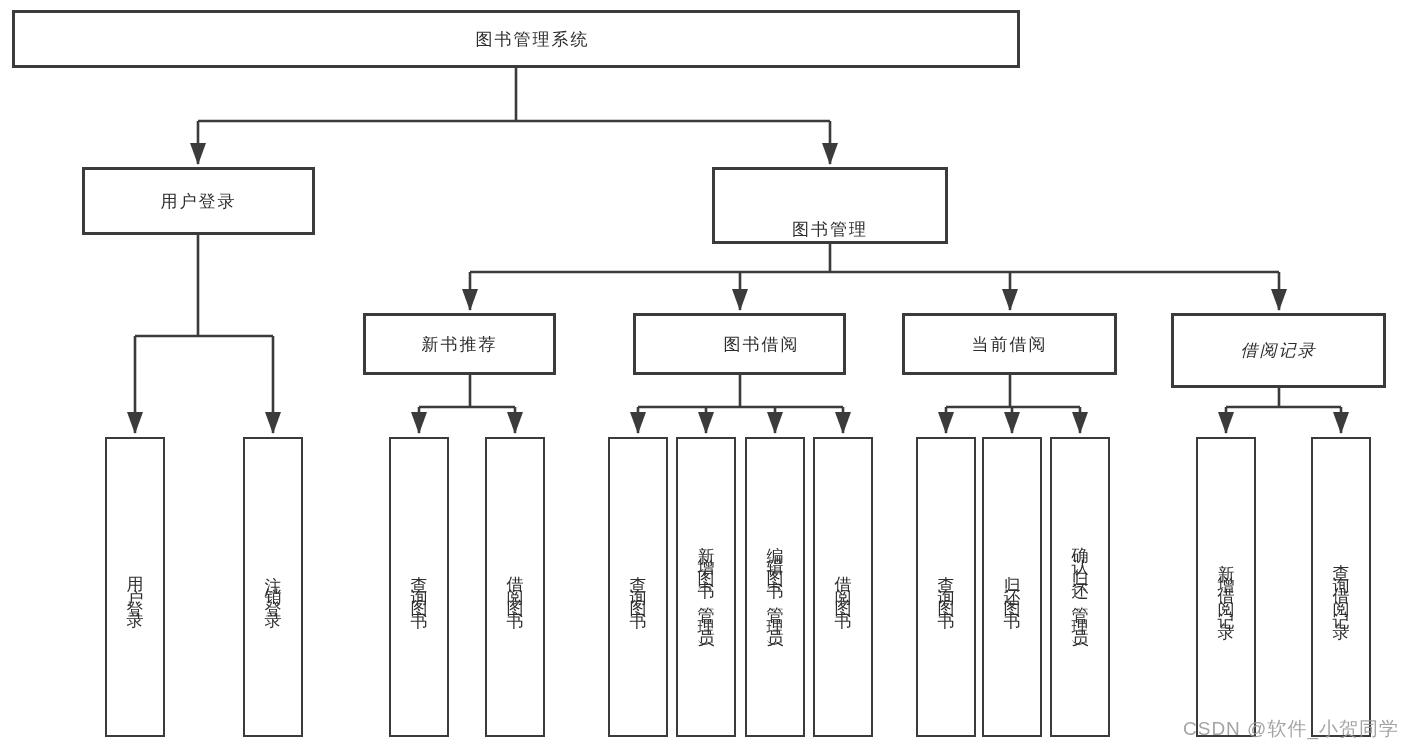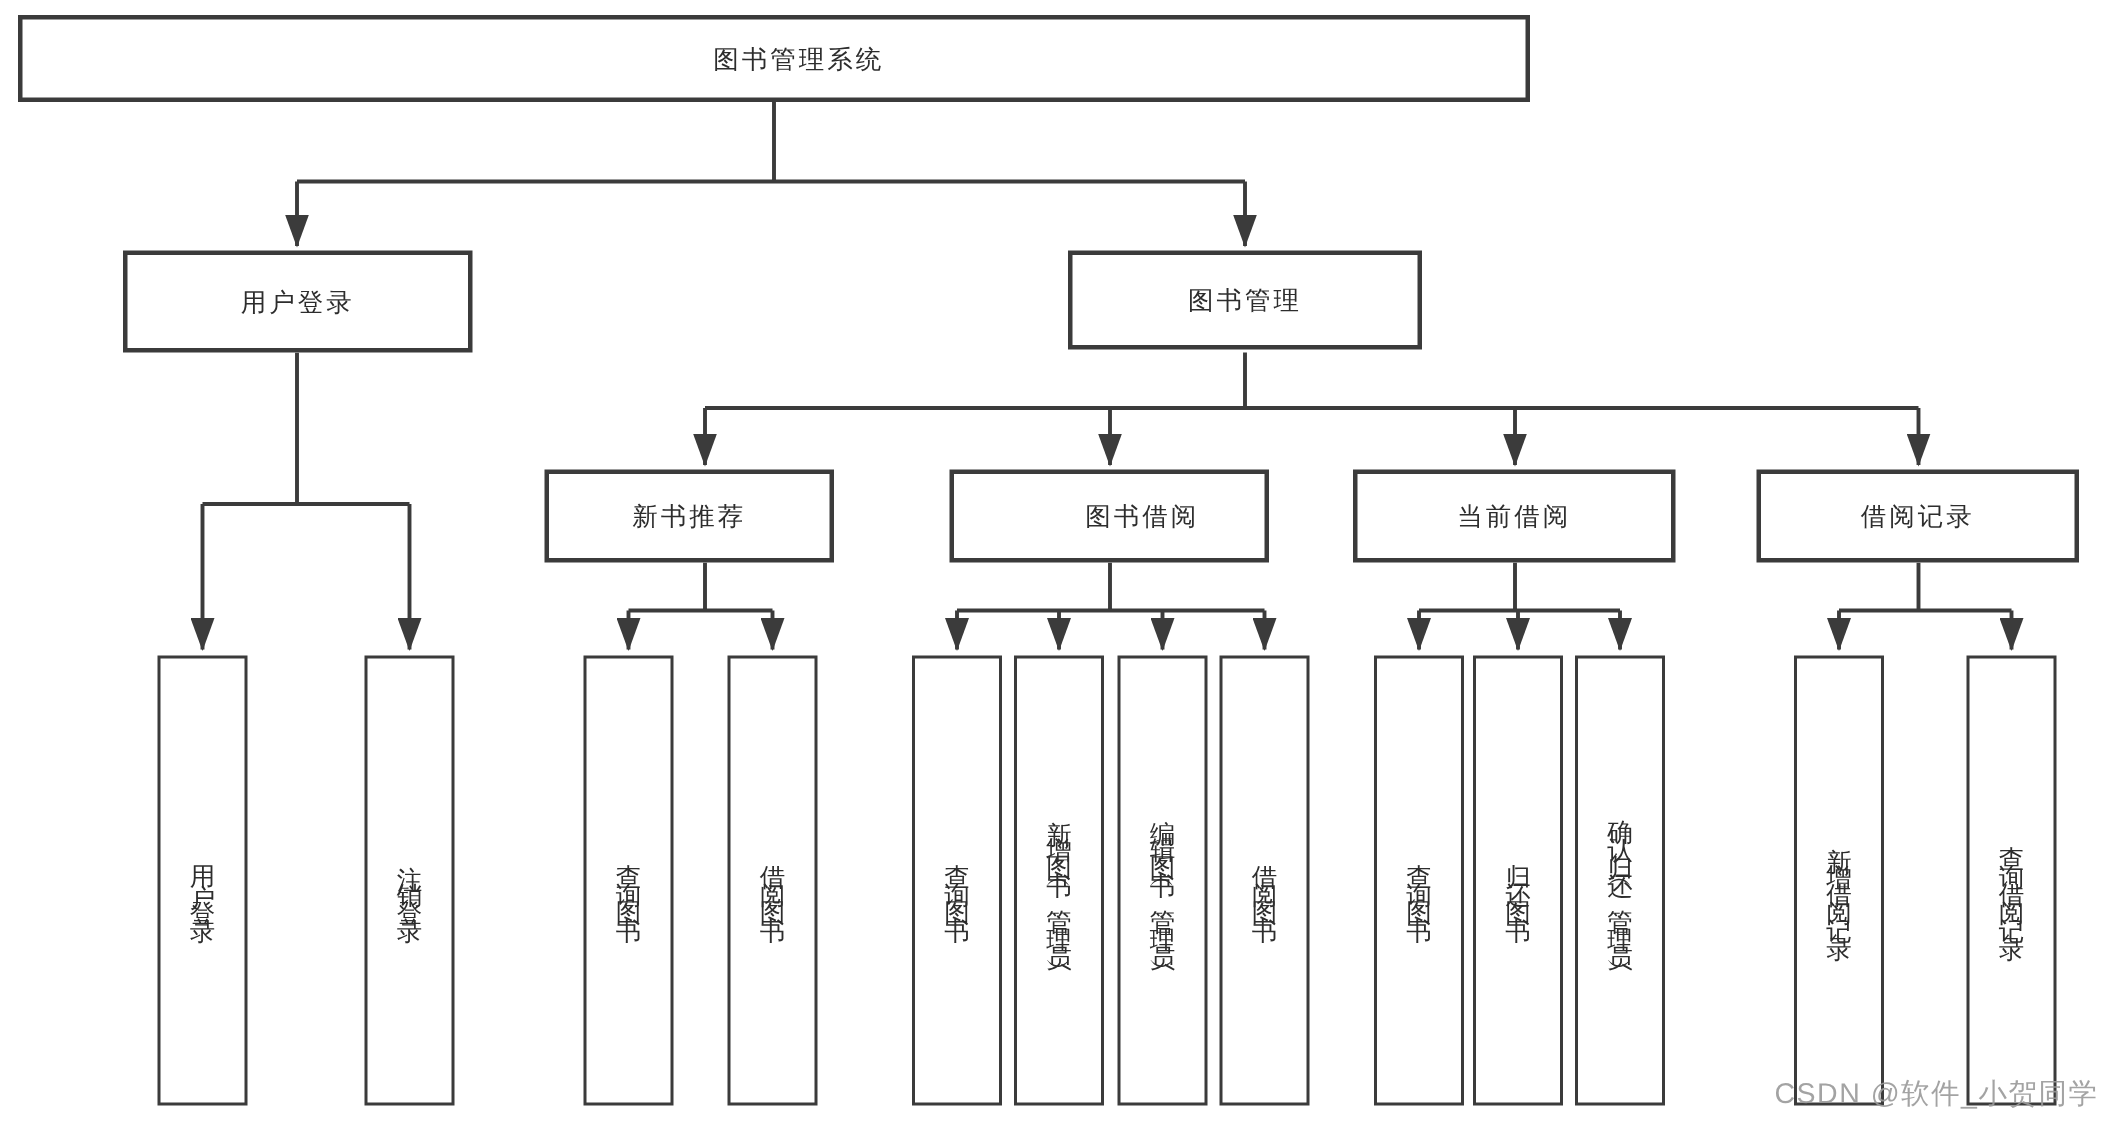--- a/index.html
+++ b/index.html
@@ -133,7 +133,7 @@
   <div class="node" style="left:82px; top:167px; width:233px; height:68px;">
     <span>用户登录</span>
   </div>
-  <div class="node" style="left:712px; top:167px; width:236px; height:66px;">
+  <div class="node" style="left:712px; top:167px; width:236px; height:77px;align-items:flex-end;">
     <span>图书管理</span>
   </div>
 

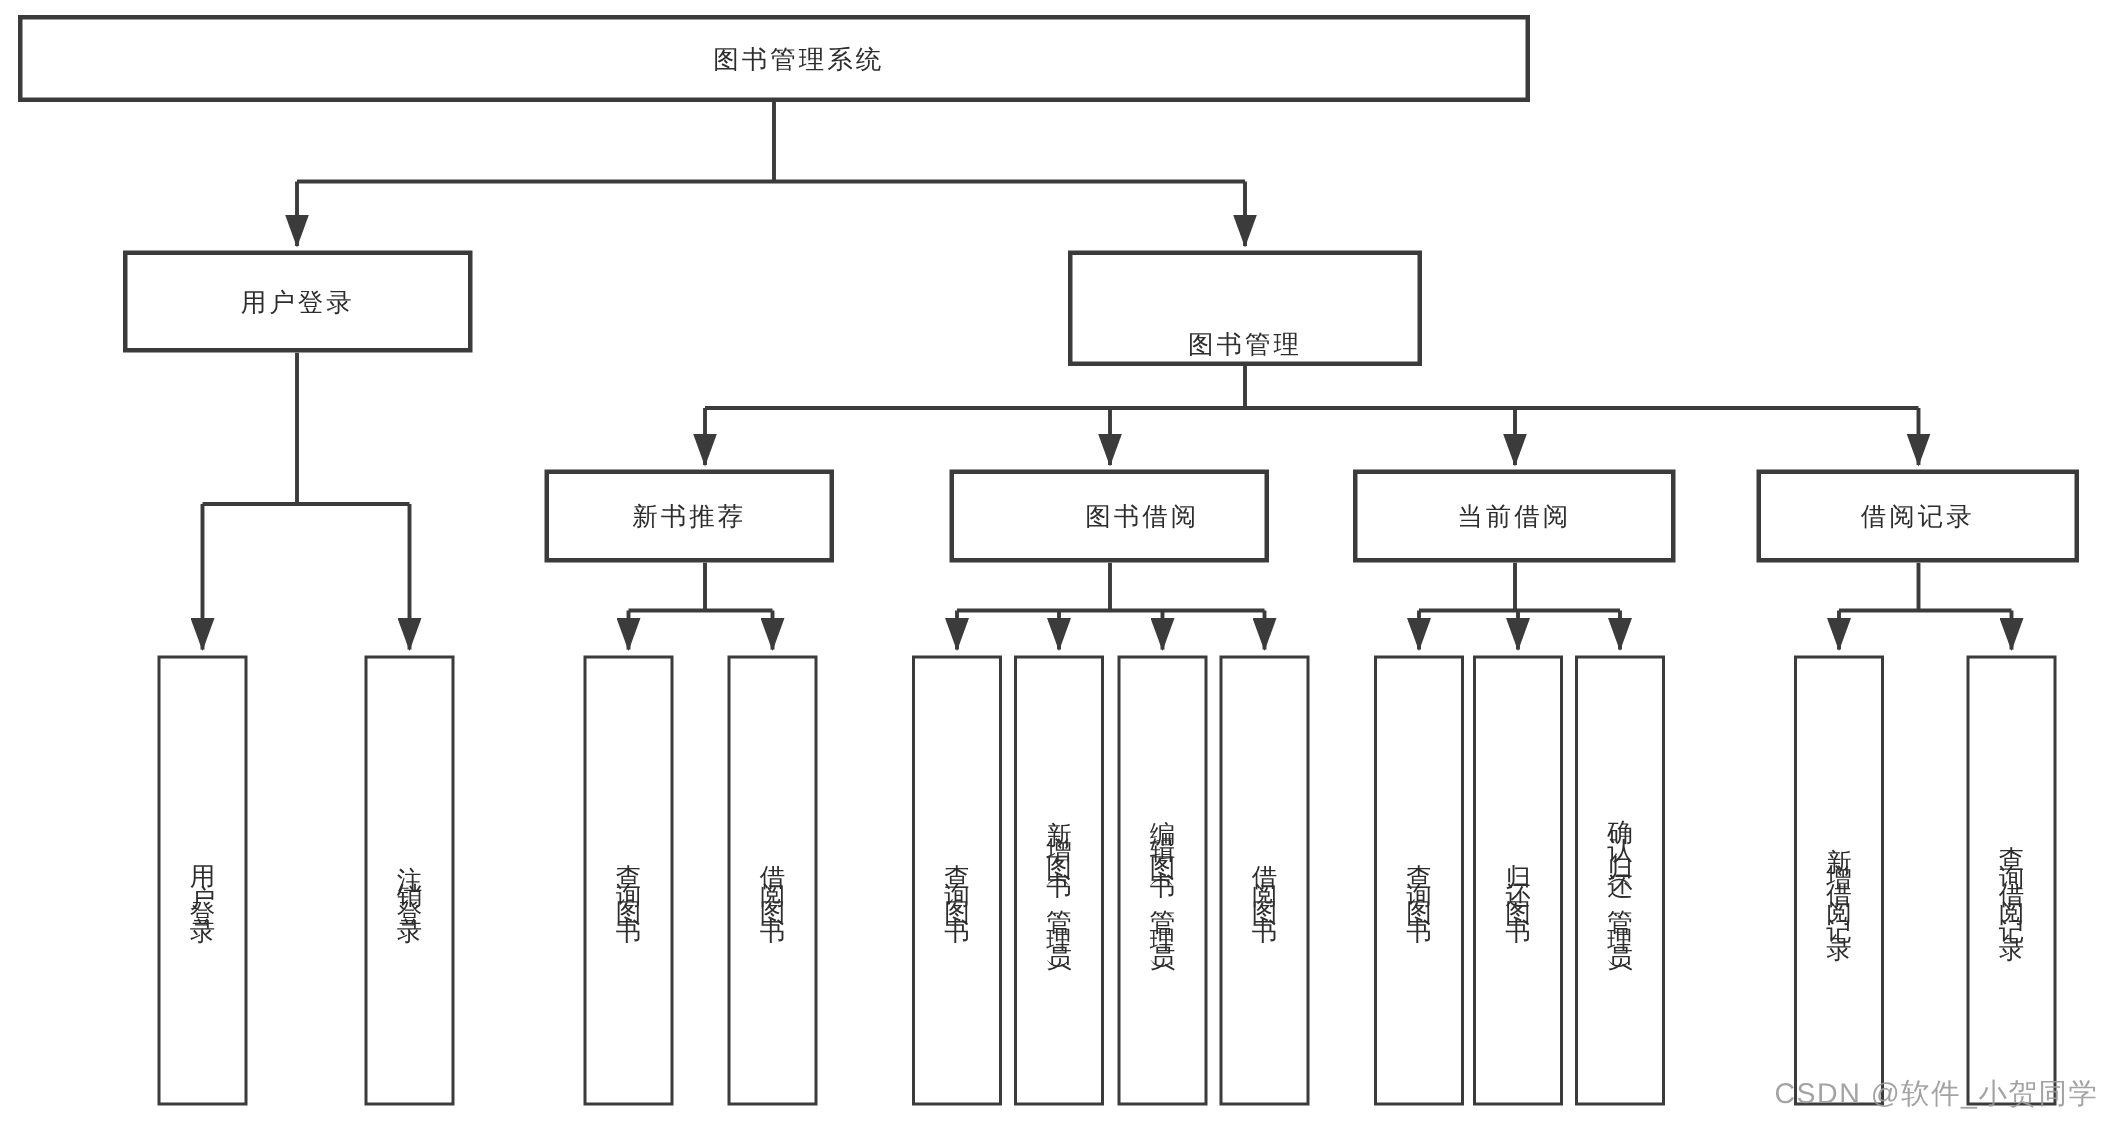--- a/index.html
+++ b/index.html
@@ -146,7 +146,7 @@
   <div class="node" style="left:902px; top:313px; width:215px; height:62px;">
     <span>当前借阅</span>
   </div>
-  <div class="node" style="left:1171px; top:313px; width:215px; height:62px;">
+  <div class="node" style="left:1171px; top:313px; width:215px; height:75px;font-style:italic;">
     <span>借阅记录</span>
   </div>
 

